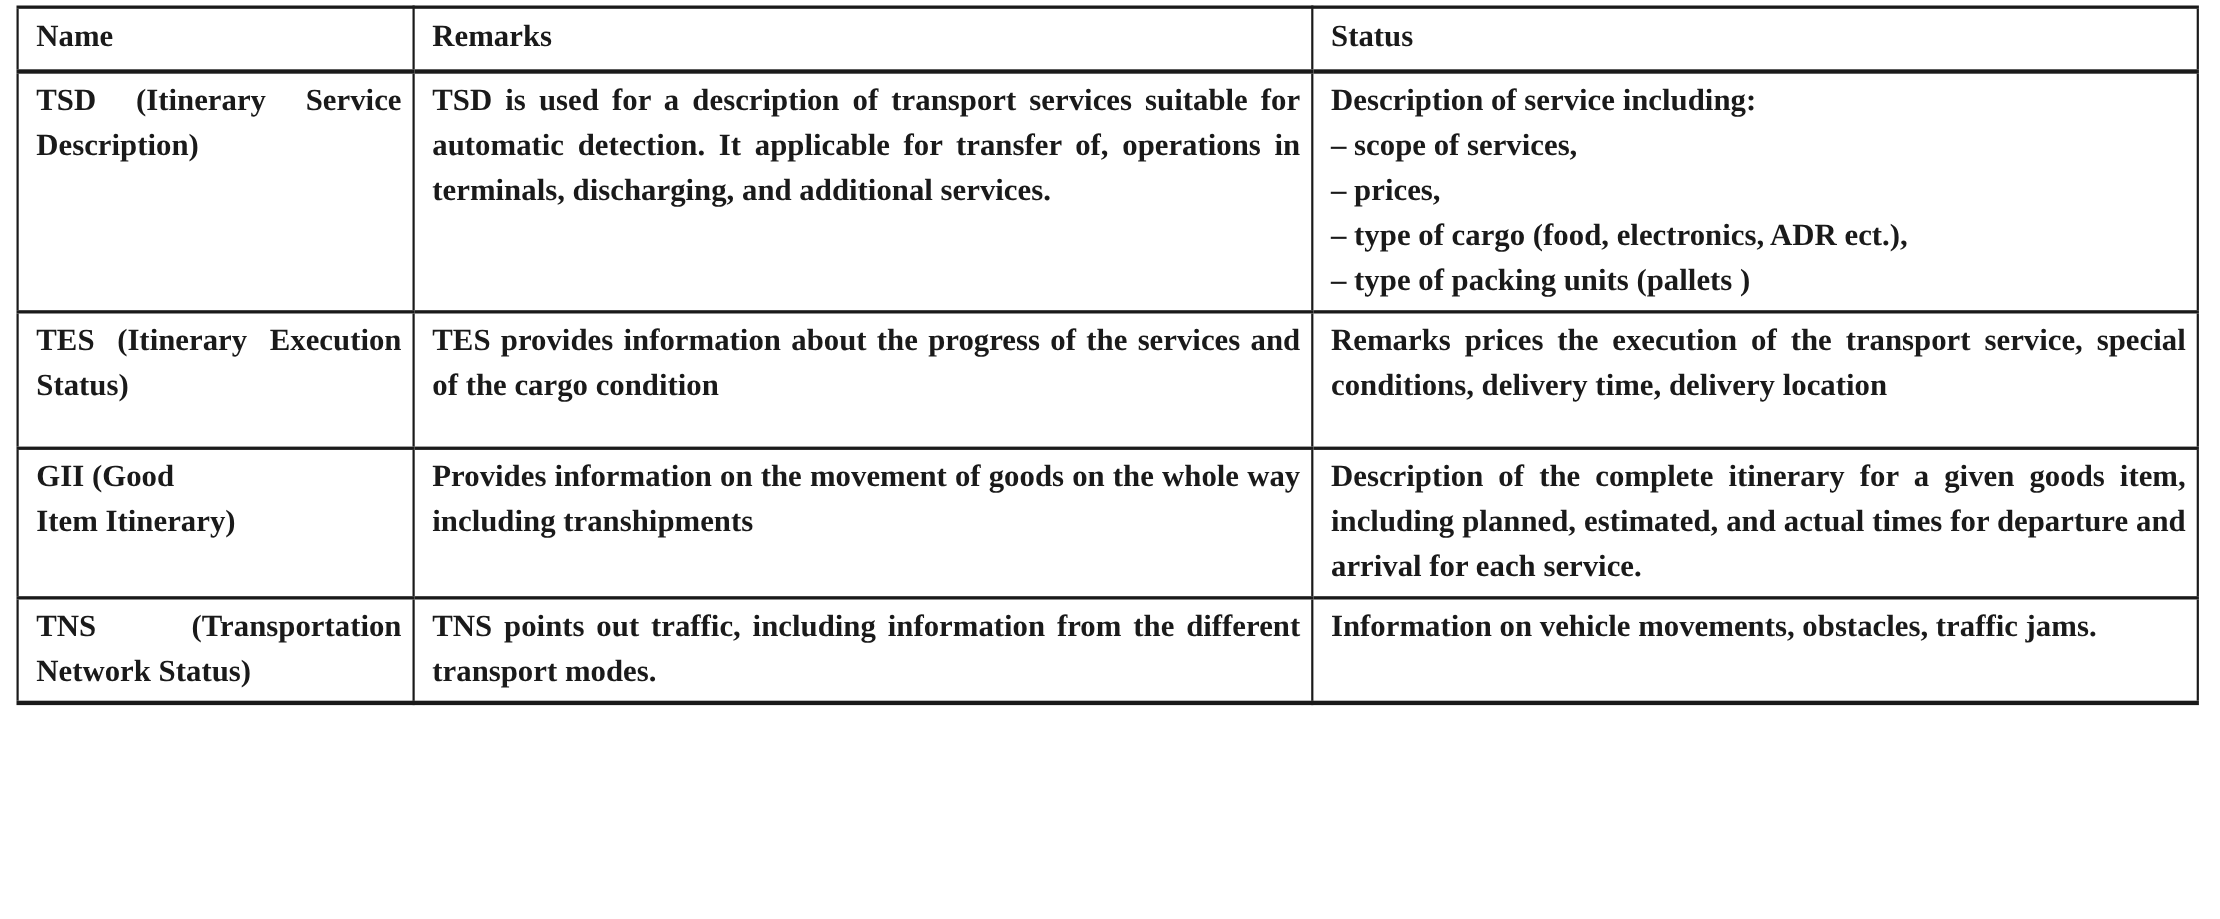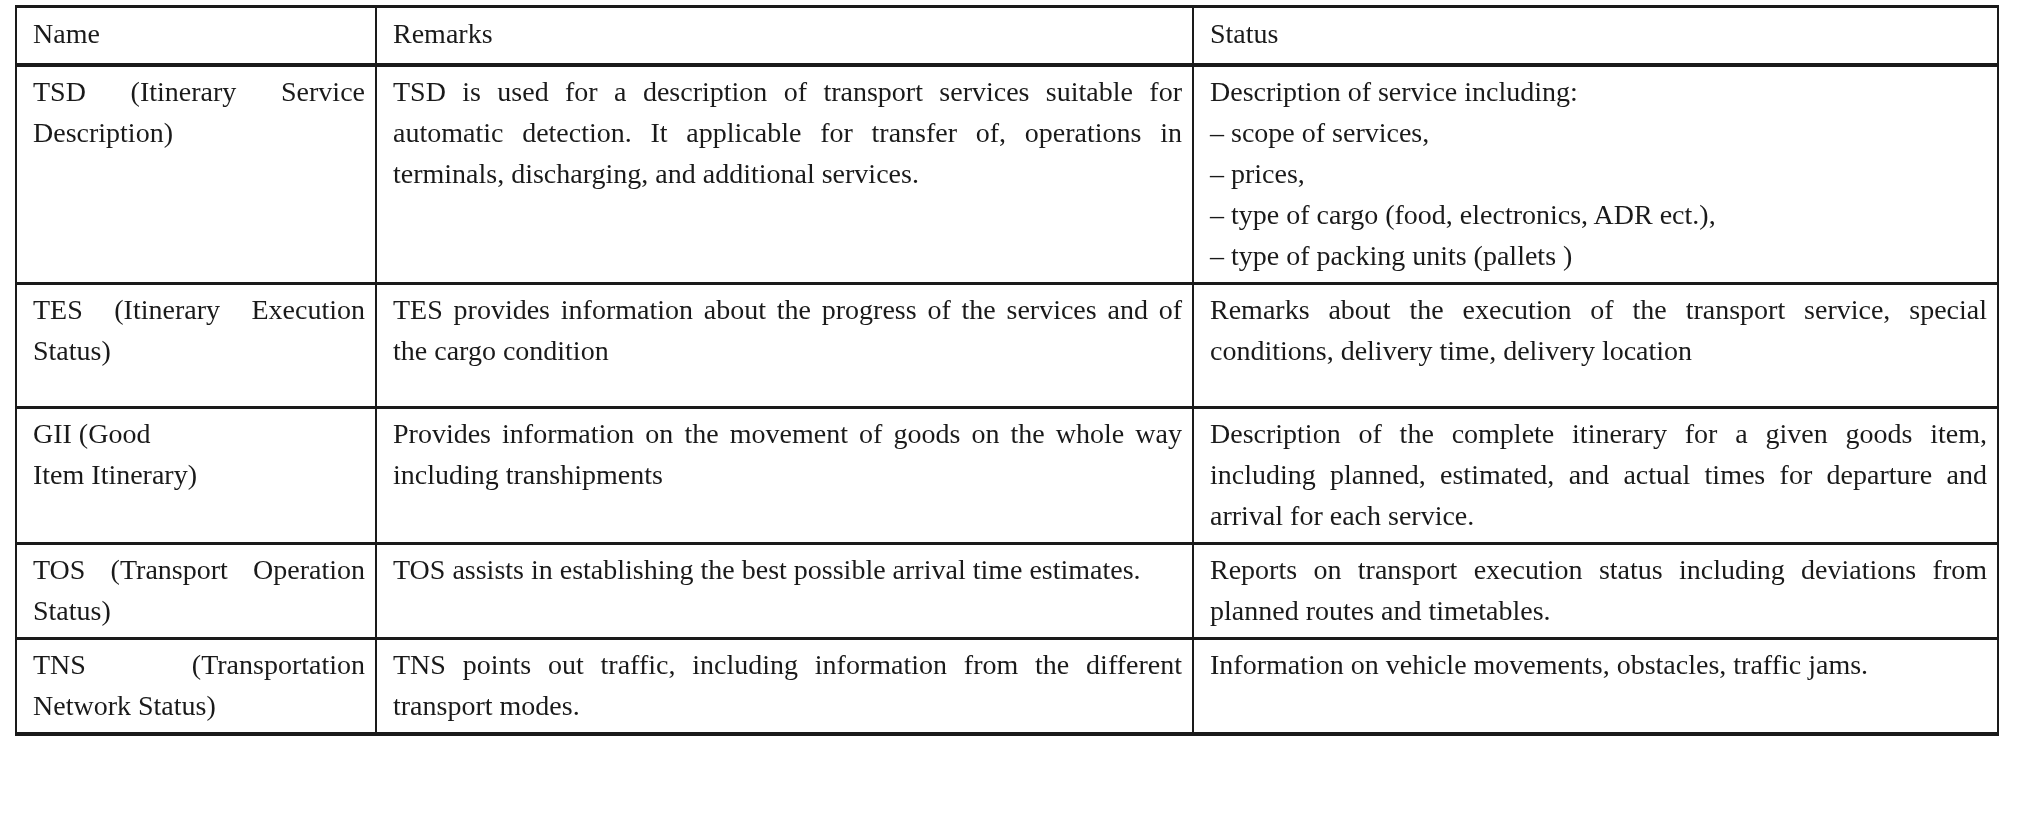--- a/index.html
+++ b/index.html
@@ -44,7 +44,7 @@
     white-space: pre-line;
     hyphens: manual;
     -webkit-hyphens: manual;
-    font-weight: normal;
+    font-weight: bold;
     overflow: hidden;
   }
   .msg-table thead th {

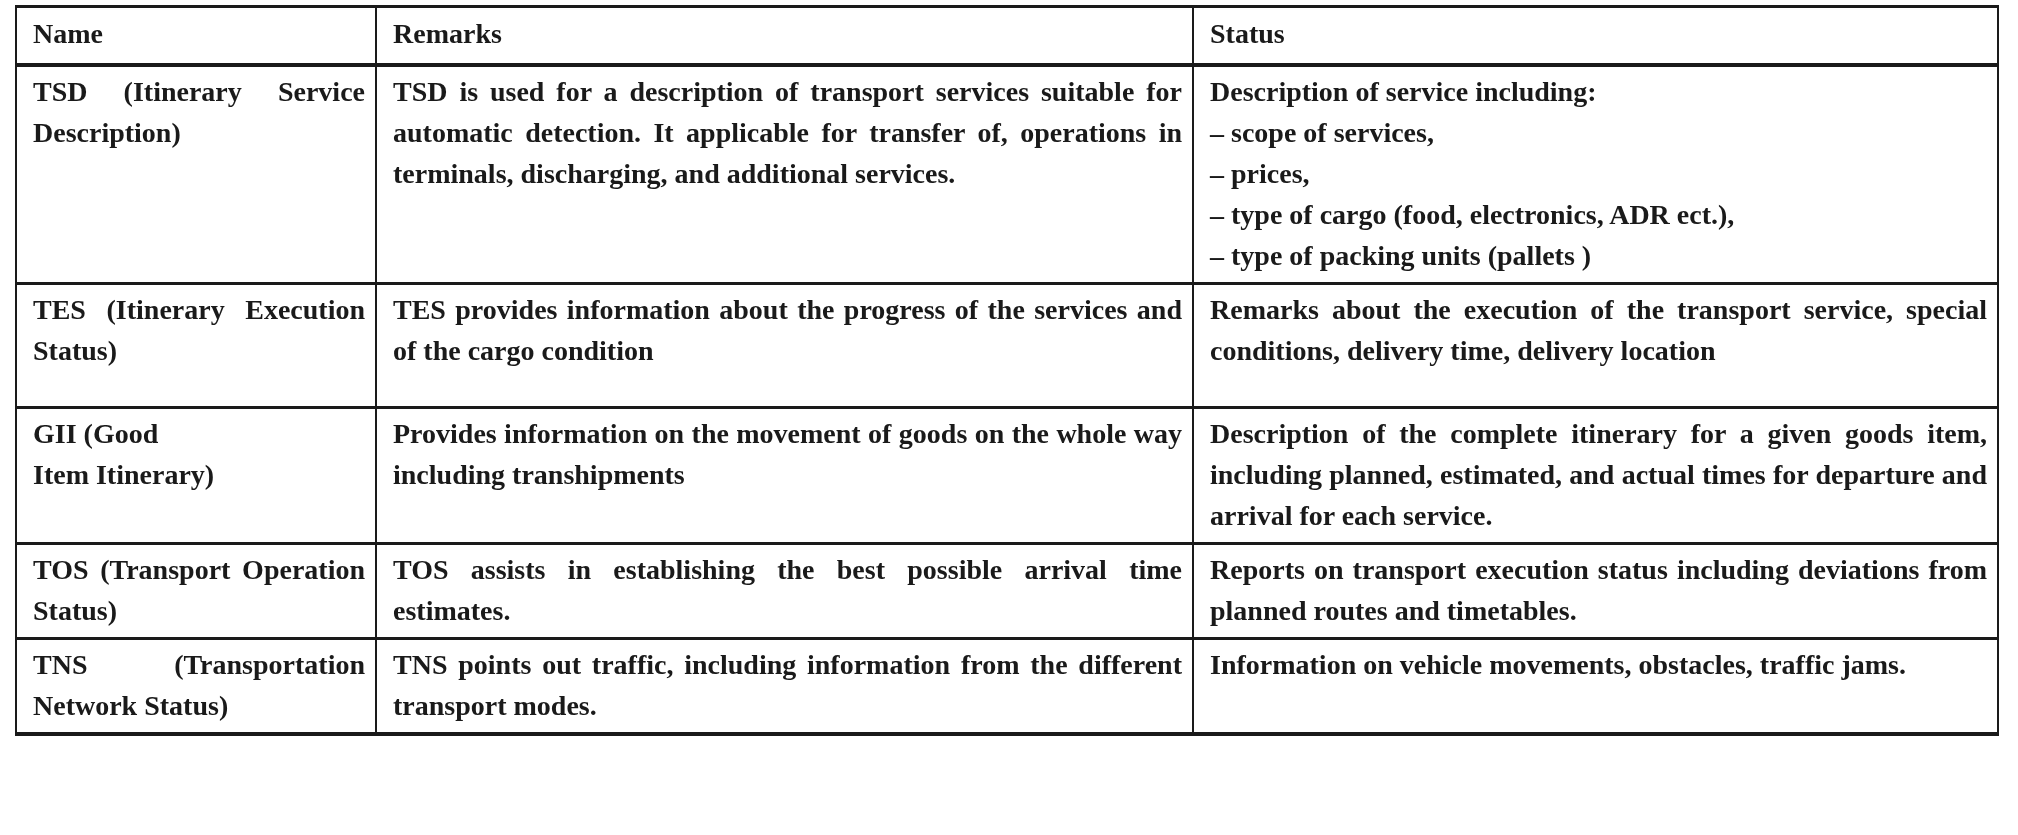--- a/index.html
+++ b/index.html
@@ -93,7 +93,7 @@
       <tr class="r-tes">
         <td>TES (Itinerary Exe­cution Status)</td>
         <td>TES provides information about the progress of the services and of the cargo condition</td>
-        <td>Remarks about the execution of the transport ser­vice, special conditions, delivery time, delivery lo­cation</td>
+        <td>Remarks prices the execution of the transport ser­vice, special conditions, delivery time, delivery lo­cation</td>
       </tr>
       <tr class="r-gii">
         <td>GII (Good

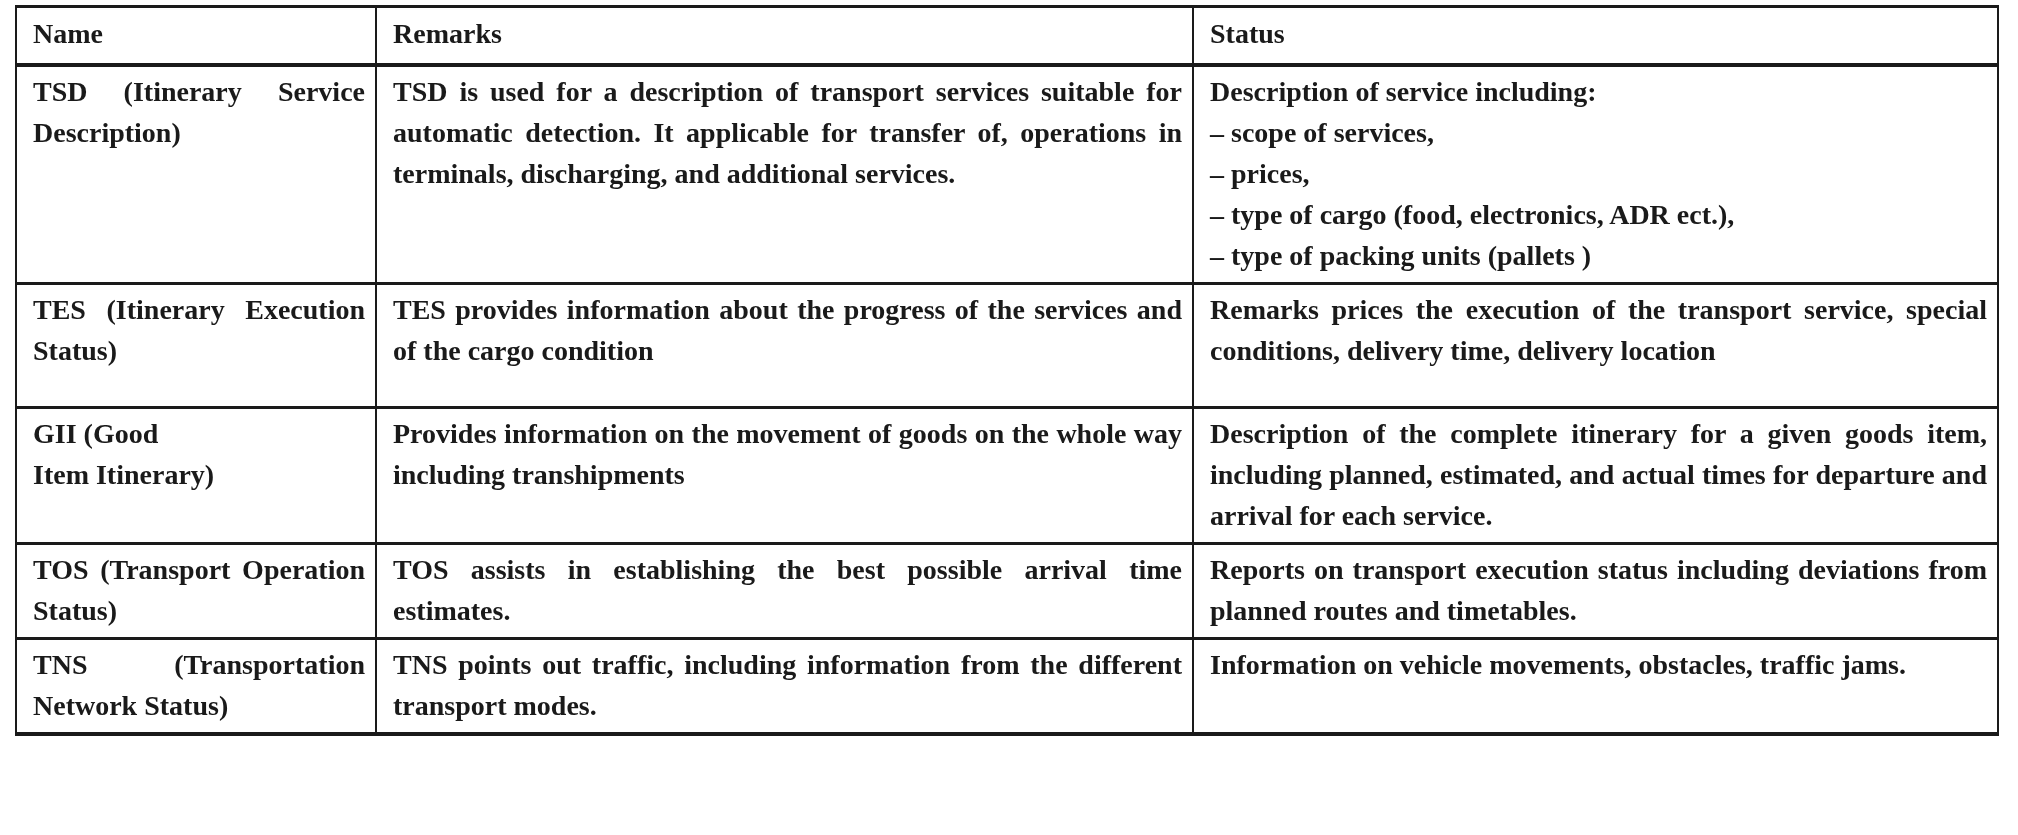--- a/index.html
+++ b/index.html
@@ -101,11 +101,6 @@
         <td>Provides information on the movement of goods on the whole way including transhipments</td>
         <td>Description of the complete itinerary for a given goods item, including planned, estimated, and ac­tual times for departure and arrival for each service.</td>
       </tr>
-      <tr class="r-tos">
-        <td>TOS (Transport Op­eration Status)</td>
-        <td>TOS assists in establishing the best possible arrival time estimates.</td>
-        <td>Reports on transport execution status including de­viations from planned routes and timetables.</td>
-      </tr>
       <tr class="r-tns">
         <td>TNS (Transportation Network Status)</td>
         <td>TNS points out traffic, including information from the different transport modes.</td>

